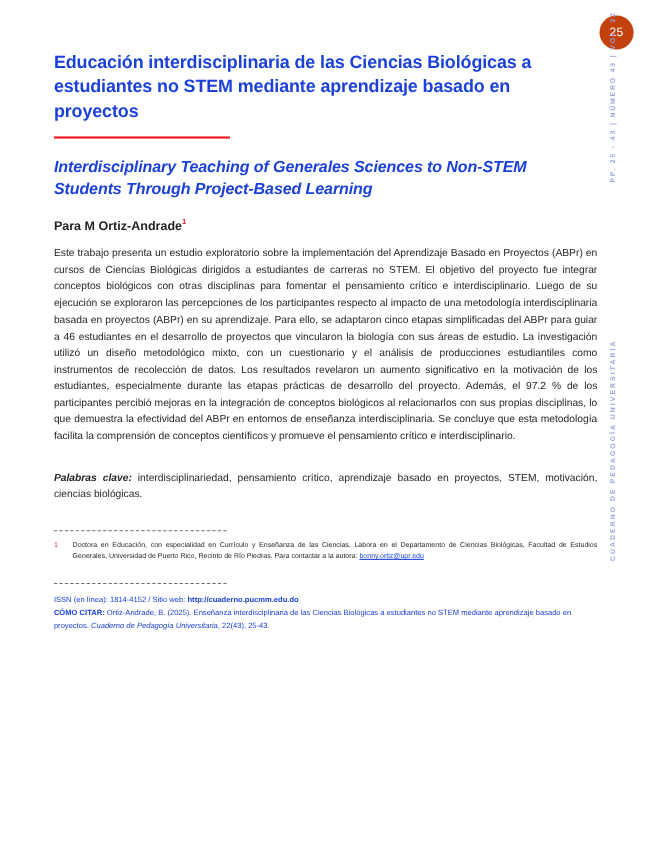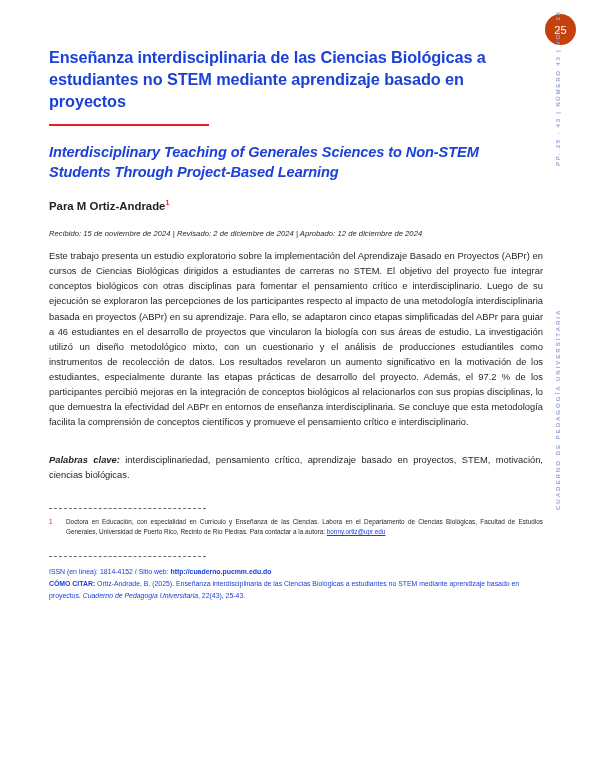--- a/index.html
+++ b/index.html
@@ -210,7 +210,7 @@
 
   <div class="content">
 
-    <h1 class="title">Enseñanza interdisciplinaria de las Ciencias Biológicas a estudiantes no STEM mediante aprendizaje basado en proyectos</h1>
+    <h1 class="title">Educación interdisciplinaria de las Ciencias Biológicas a estudiantes no STEM mediante aprendizaje basado en proyectos</h1>
 
     <hr class="rule">
 

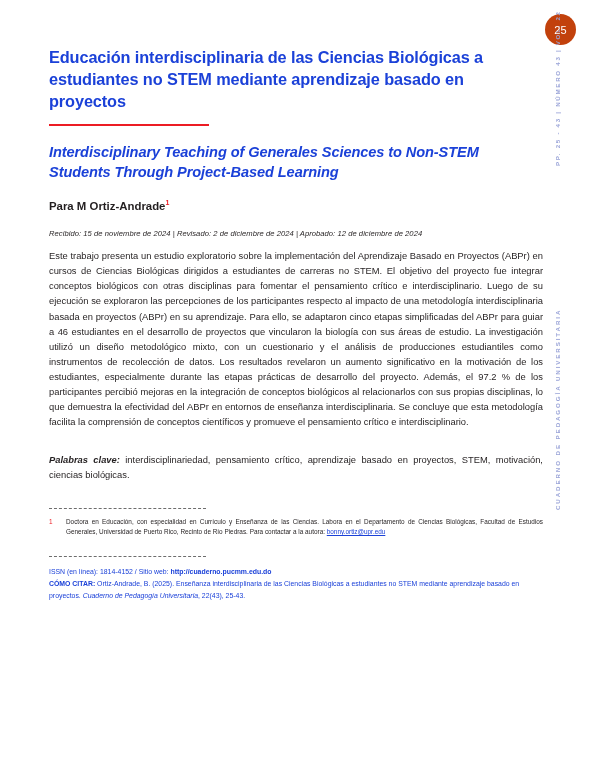--- a/index.html
+++ b/index.html
@@ -218,7 +218,6 @@
 
     <p class="author"><span>Para M Ortiz-Andrade</span><sup>1</sup></p>
 
-    <p class="dates">Recibido: 15 de noviembre de 2024 | Revisado: 2 de diciembre de 2024 | Aprobado: 12 de diciembre de 2024</p>
 
 
     <p class="abstract">Este trabajo presenta un estudio exploratorio sobre la implementación del Aprendizaje Basado en Proyectos (ABPr) en cursos de Ciencias Biológicas dirigidos a estudiantes de carreras no STEM. El objetivo del proyecto fue integrar conceptos biológicos con otras disciplinas para fomentar el pensamiento crítico e interdisciplinario. Luego de su ejecución se exploraron las percepciones de los participantes respecto al impacto de una metodología interdisciplinaria basada en proyectos (ABPr) en su aprendizaje. Para ello, se adaptaron cinco etapas simplificadas del ABPr para guiar a 46 estudiantes en el desarrollo de proyectos que vincularon la biología con sus áreas de estudio. La investigación utilizó un diseño metodológico mixto, con un cuestionario y el análisis de producciones estudiantiles como instrumentos de recolección de datos. Los resultados revelaron un aumento significativo en la motivación de los estudiantes, especialmente durante las etapas prácticas de desarrollo del proyecto. Además, el 97.2 % de los participantes percibió mejoras en la integración de conceptos biológicos al relacionarlos con sus propias disciplinas, lo que demuestra la efectividad del ABPr en entornos de enseñanza interdisciplinaria. Se concluye que esta metodología facilita la comprensión de conceptos científicos y promueve el pensamiento crítico e interdisciplinario.</p>

